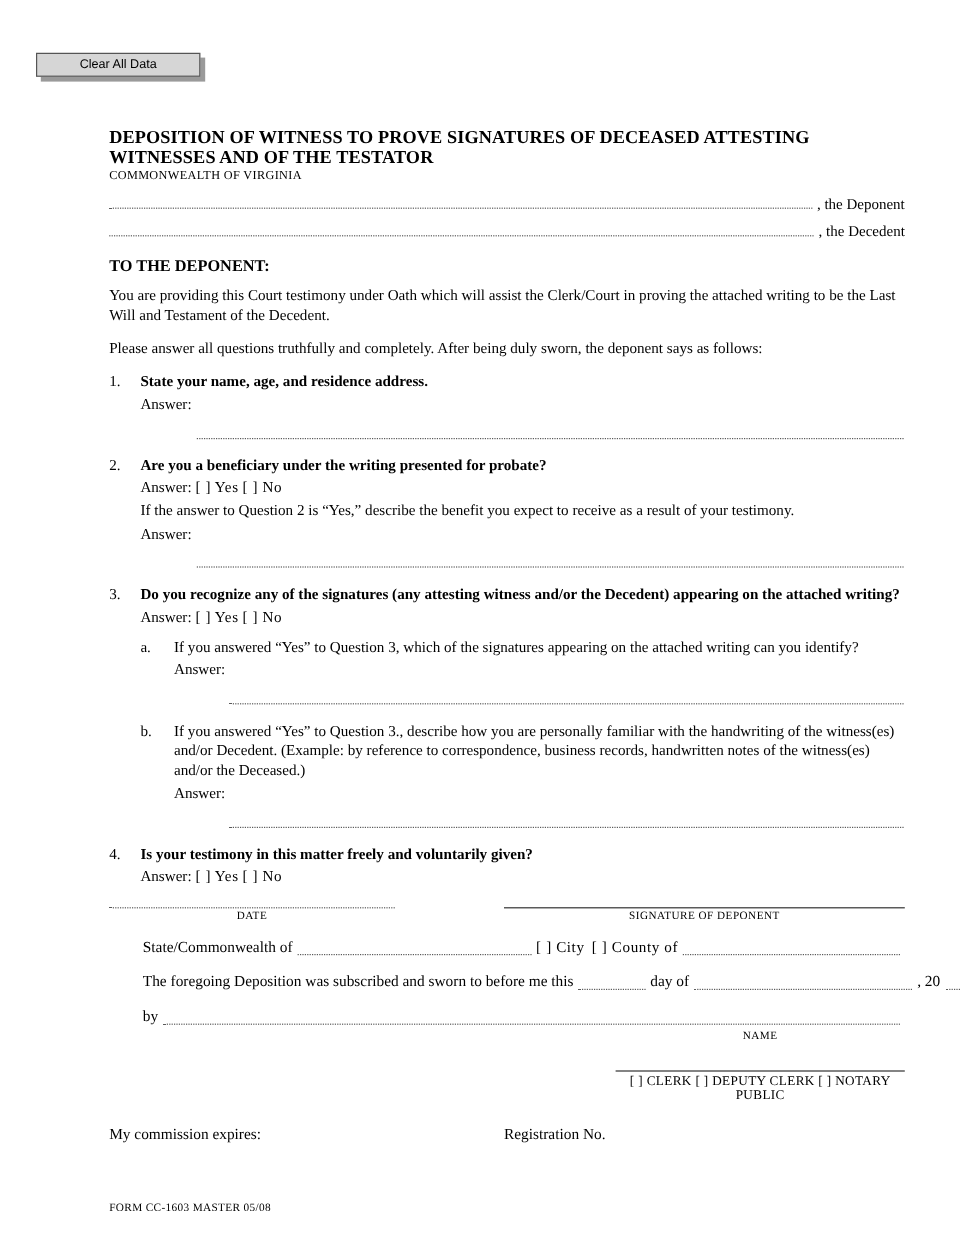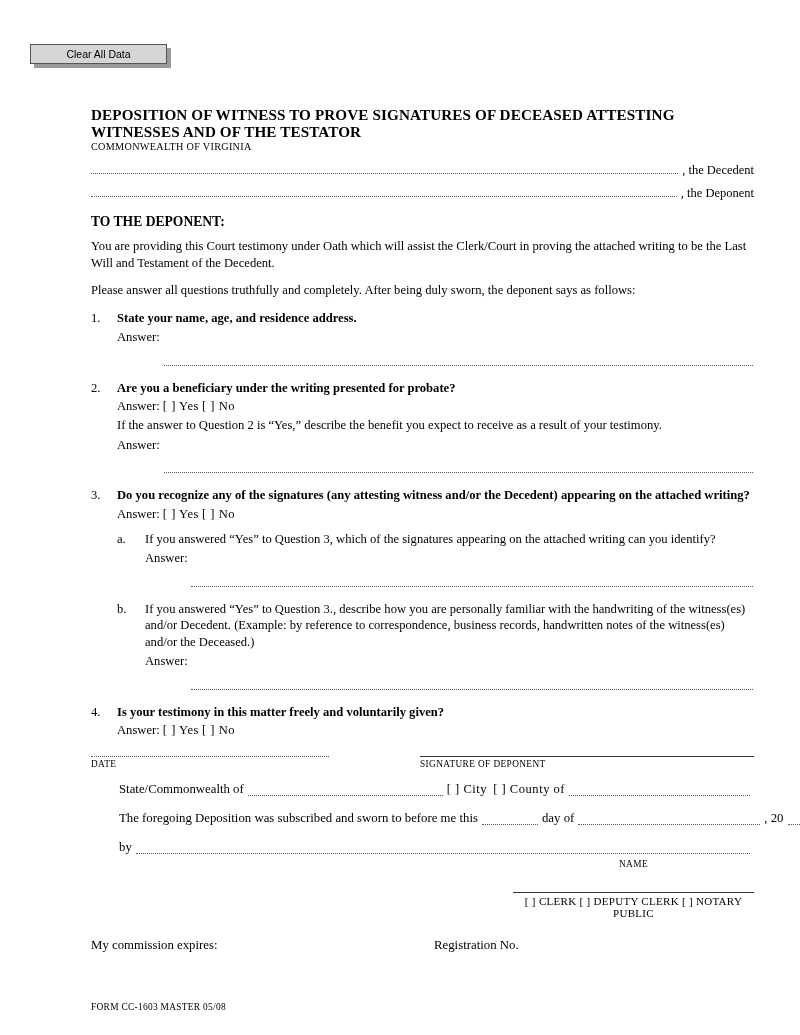--- a/index.html
+++ b/index.html
@@ -286,12 +286,12 @@
 
     <div class="leader-row">
       <span class="leader"></span>
-      <span class="leader-label">, the Decedent</span>
+      <span class="leader-label">, the Deponent</span>
     </div>
 
     <div class="leader-row">
       <span class="leader"></span>
-      <span class="leader-label">, the Deponent</span>
+      <span class="leader-label">, the Decedent</span>
     </div>
 
     <div class="section-head">TO THE DEPONENT:</div>

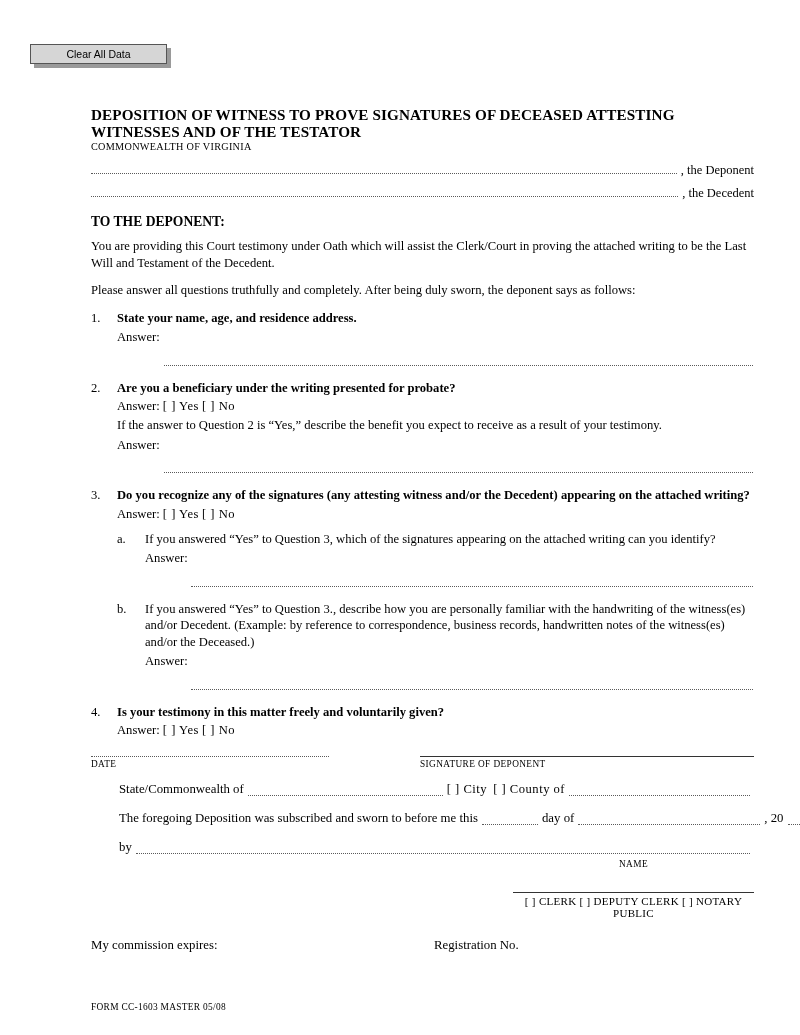--- a/index.html
+++ b/index.html
@@ -189,6 +189,7 @@
     width: 100%;
   }
   .sig-caption {
+    text-align: center;
     font-size: 9.3px;
     letter-spacing: 0.4px;
     margin-top: 2px;

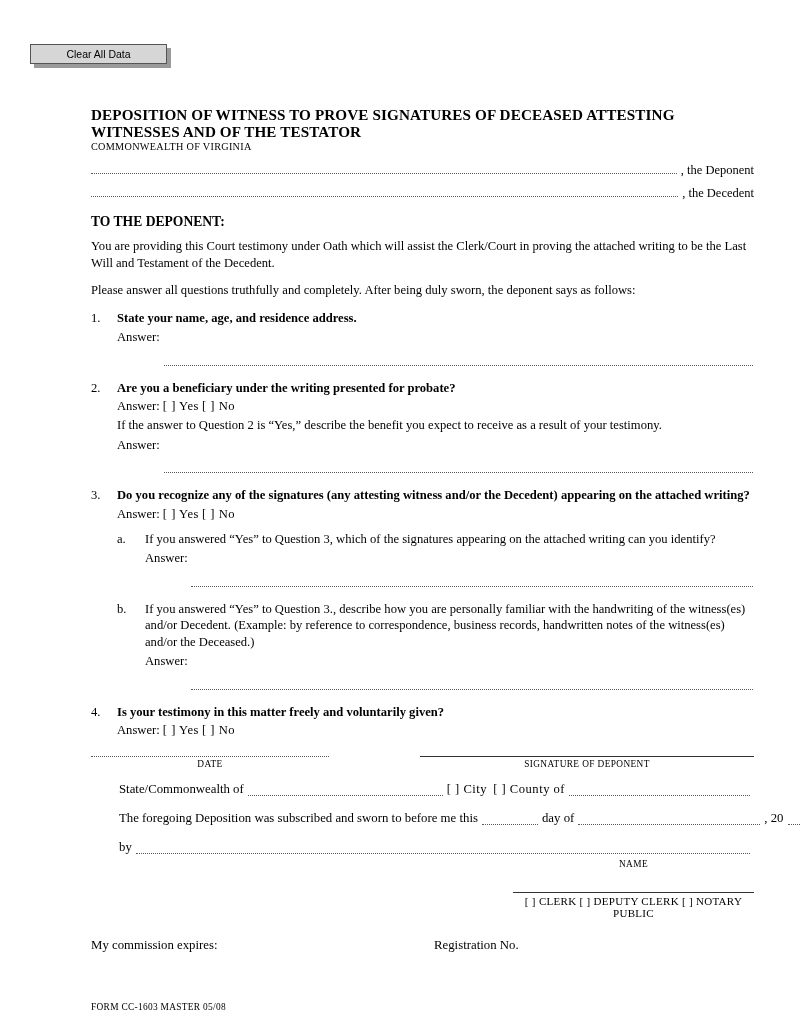--- a/index.html
+++ b/index.html
@@ -248,7 +248,6 @@
     align-items: baseline;
     font-size: 12.8px;
     margin-top: 19px;
-    gap: 14px;
   }
   .bottom-left {
     width: 329px;

